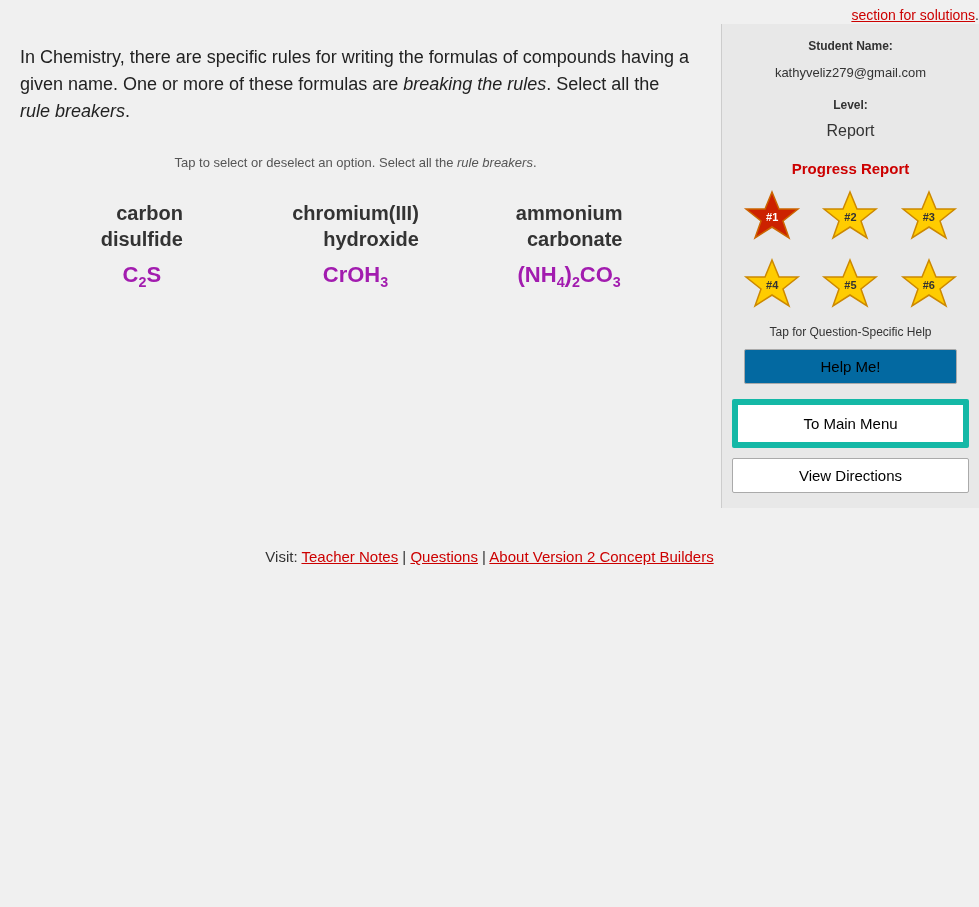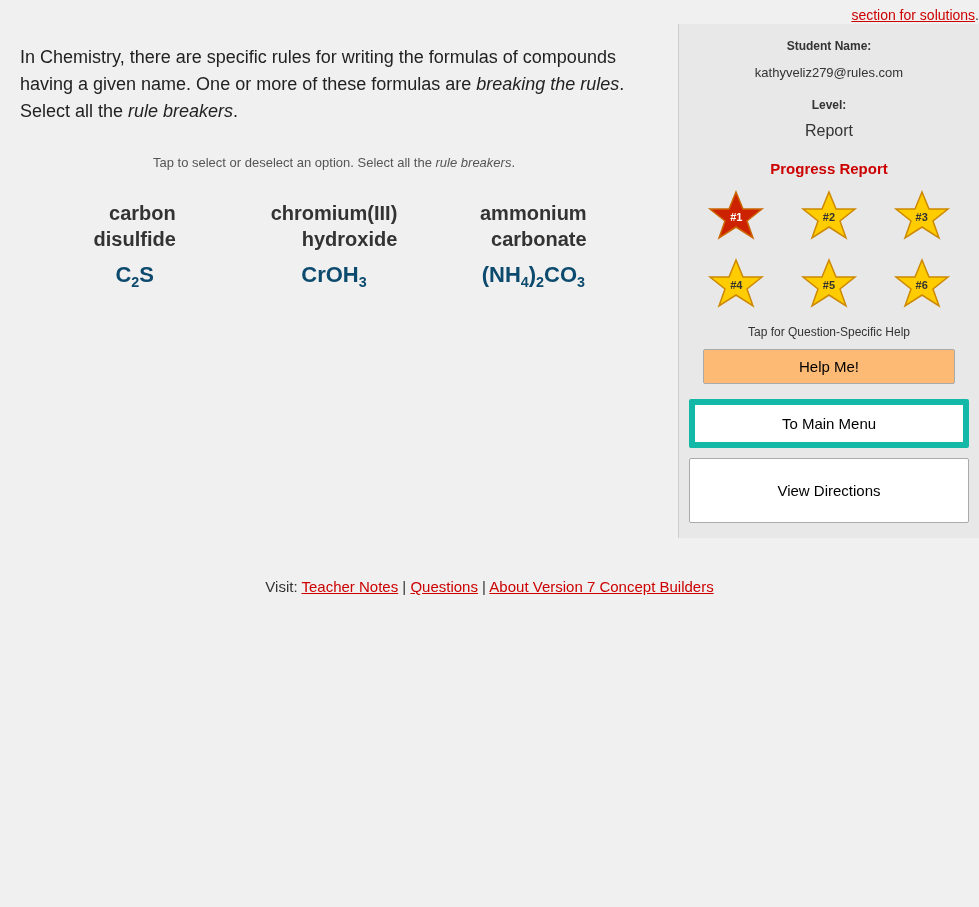--- a/index.html
+++ b/index.html
@@ -83,7 +83,7 @@
     }
 
     .right-panel {
-      width: 301px;
+      width: 258px;
       background: #e8e8e8;
       border-left: 1px solid #ccc;
       padding: 15px 10px;

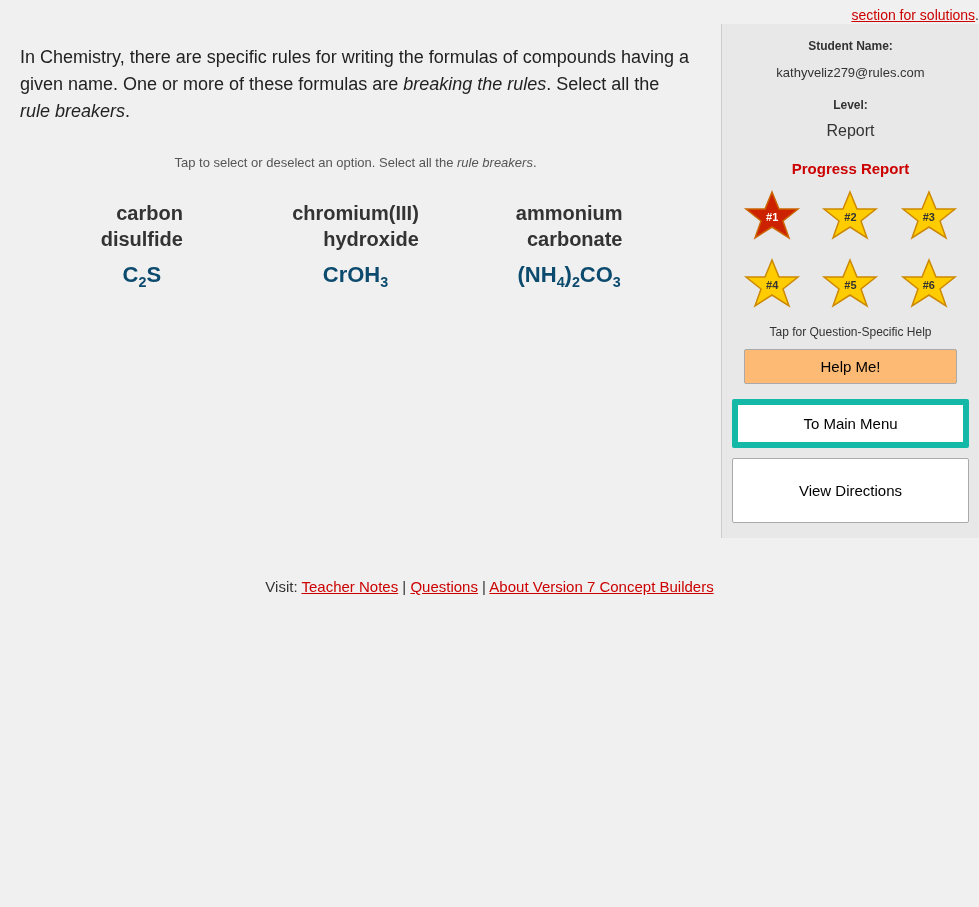--- a/index.html
+++ b/index.html
@@ -254,7 +254,7 @@
 
   <div class="right-panel">
     <div class="student-name-label">Student Name:</div>
-    <div class="student-email">kathyveliz279@rules.com</div>
+    <div class="student-email">kathyveliz279@gmail.com</div>
     <div class="level-label">Level:</div>
     <div class="level-value">Report</div>
 

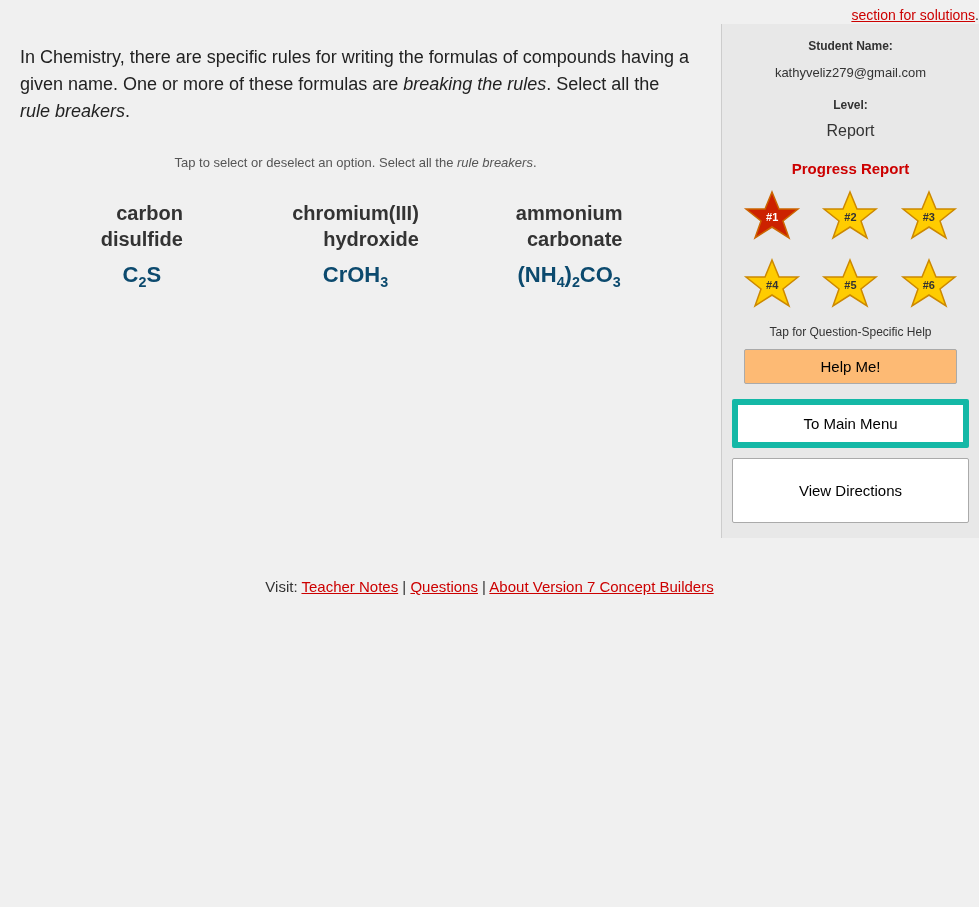--- a/index.html
+++ b/index.html
@@ -73,7 +73,7 @@
     .compound-formula {
       font-size: 22px;
       font-weight: bold;
-      color: #0c4a6e;
+      color: #a21caf;
       margin-top: 10px;
     }
 

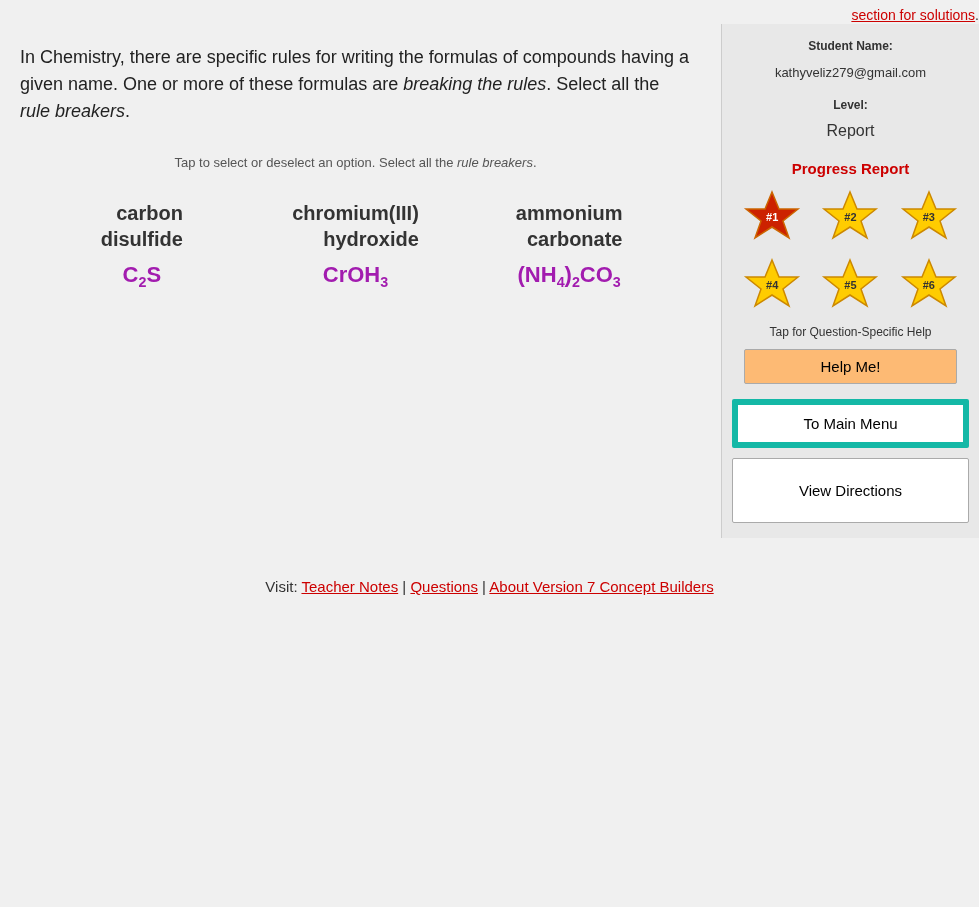--- a/index.html
+++ b/index.html
@@ -170,7 +170,7 @@
 
     .help-me-btn {
       border: 1px solid #aaa;
-      background: #fdba74;
+      background: #0369a1;
       padding: 8px 12px;
       font-size: 15px;
       cursor: pointer;

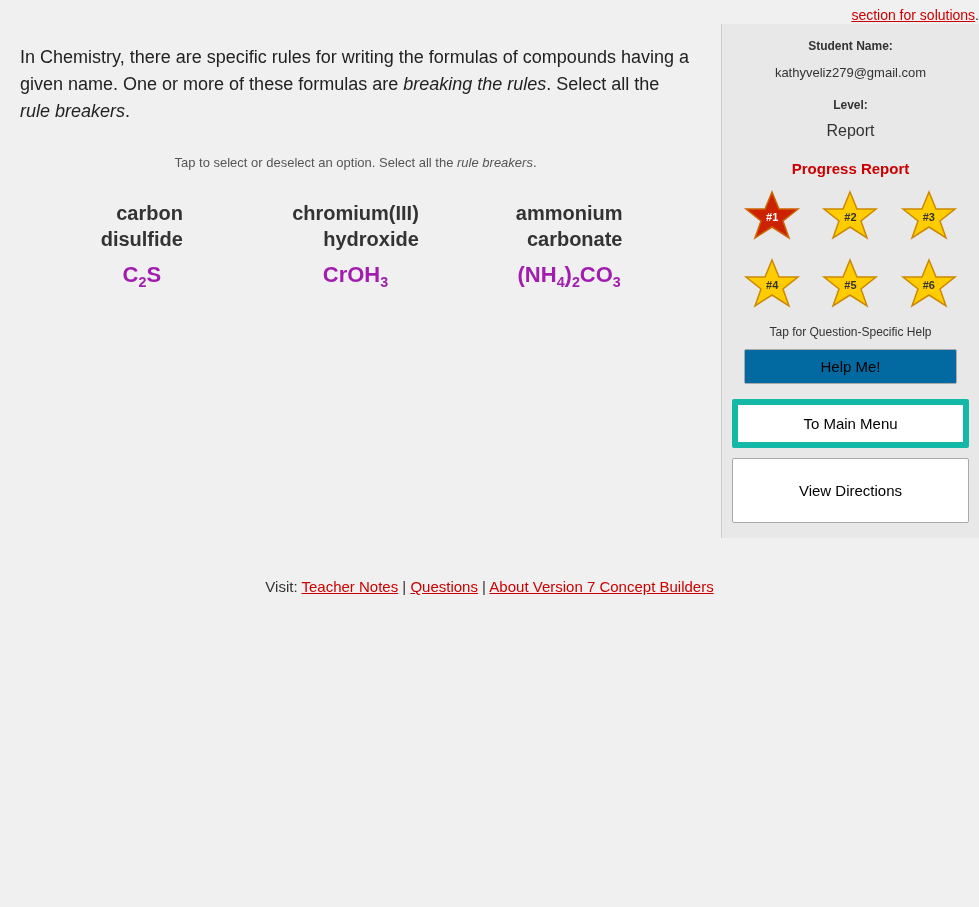--- a/index.html
+++ b/index.html
@@ -194,7 +194,7 @@
     .view-directions-btn {
       border: 1px solid #aaa;
       background: #fff;
-      padding: 23px;
+      padding: 8px;
       font-size: 15px;
       cursor: pointer;
       border-radius: 2px;

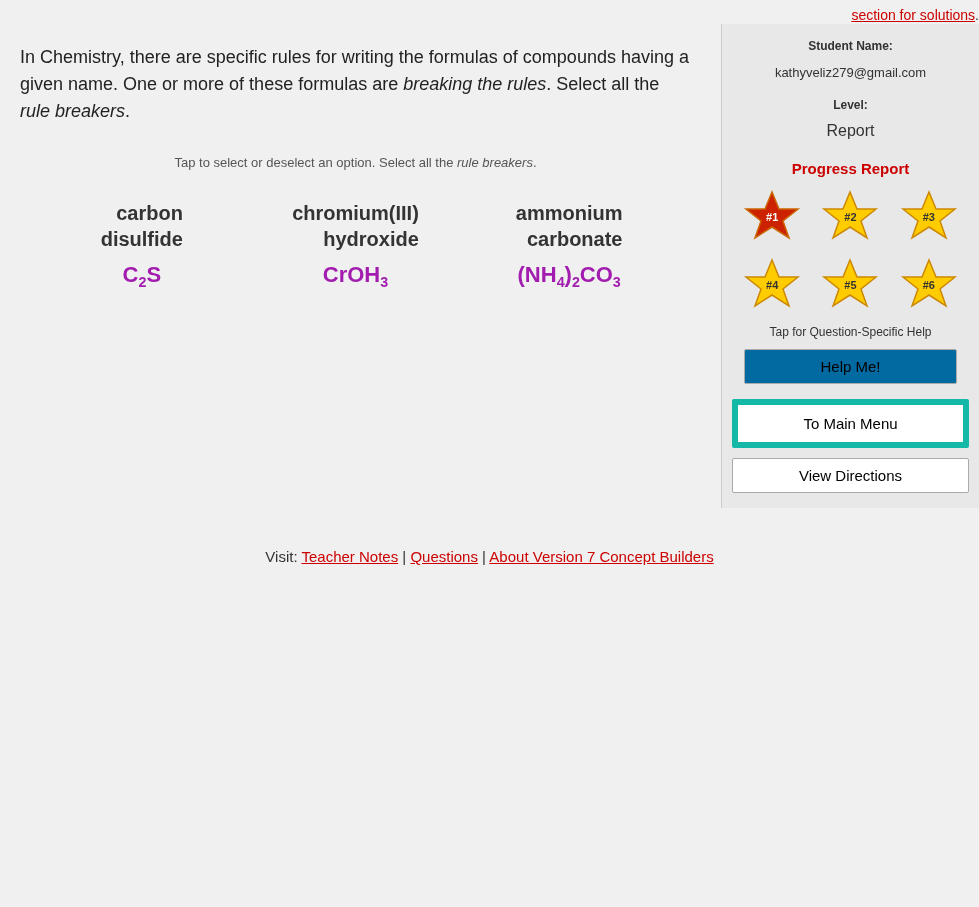--- a/index.html
+++ b/index.html
@@ -313,7 +313,7 @@
 </div>
 
 <div class="footer">
-  <span>Visit: </span><a>Teacher Notes</a> | <a>Questions</a> | <a>About Version 7 Concept Builders</a>
+  <span>Visit: </span><a>Teacher Notes</a> | <a>Questions</a> | <a>About Version 2 Concept Builders</a>
 </div>
 
 </body></html>

